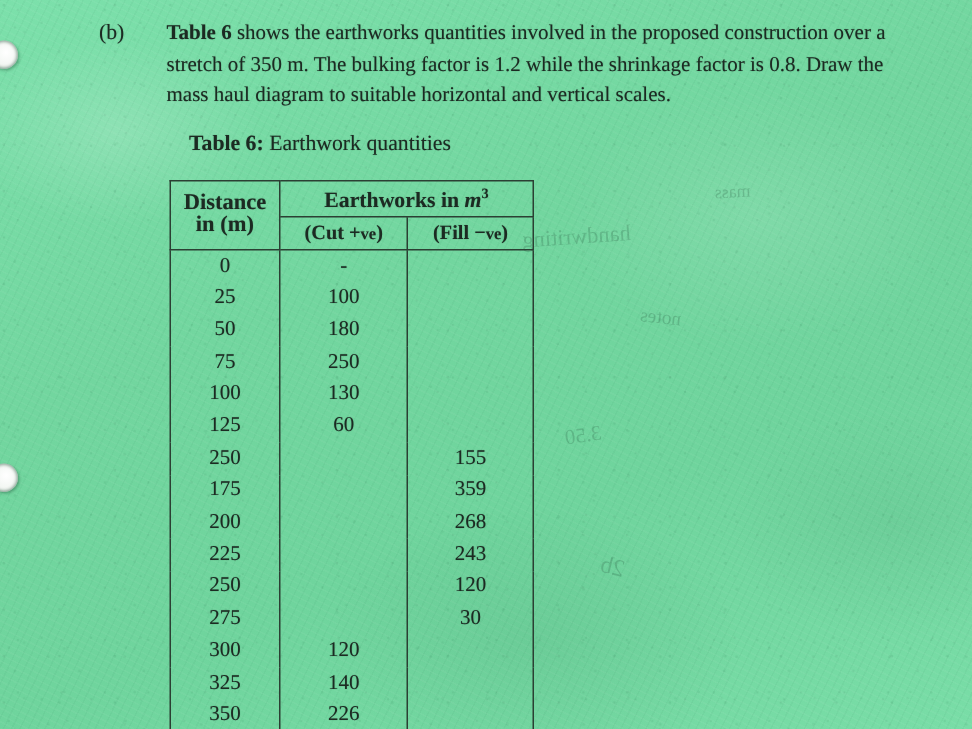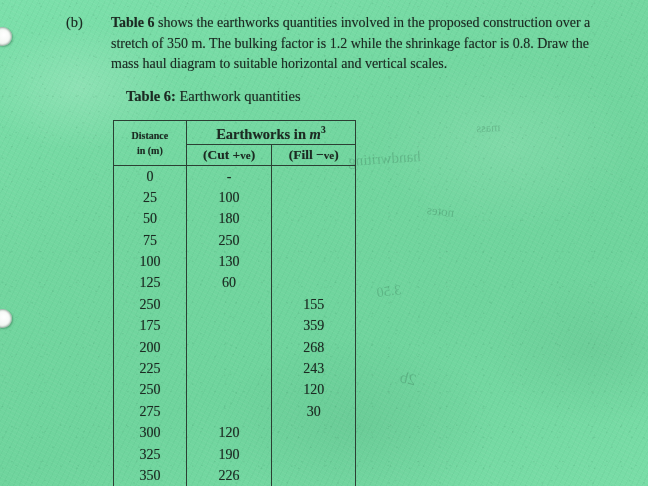--- a/index.html
+++ b/index.html
@@ -125,7 +125,7 @@
   .col-cut   { width: 86px; }
   .col-fill  { width: 84px; }
 
-  th.dist-head { font-size: 10px; text-align: left; padding-left: 6px; }
+  th.dist-head { font-size: 15px; text-align: left; padding-left: 6px; }
   th.span-head { font-size: 14.5px; }
   th.sub-head  { font-size: 13.5px; font-weight: bold; text-align: left; padding-left: 6px; }
   th.sub-head .sm { font-size: 11px; }

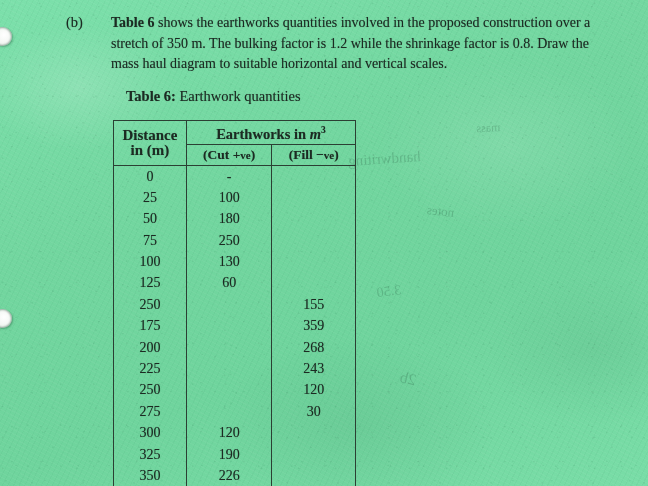--- a/index.html
+++ b/index.html
@@ -268,7 +268,7 @@
           </tr>
           <tr>
             <td>325</td>
-            <td>190</td>
+            <td>140</td>
             <td></td>
           </tr>
           <tr>

